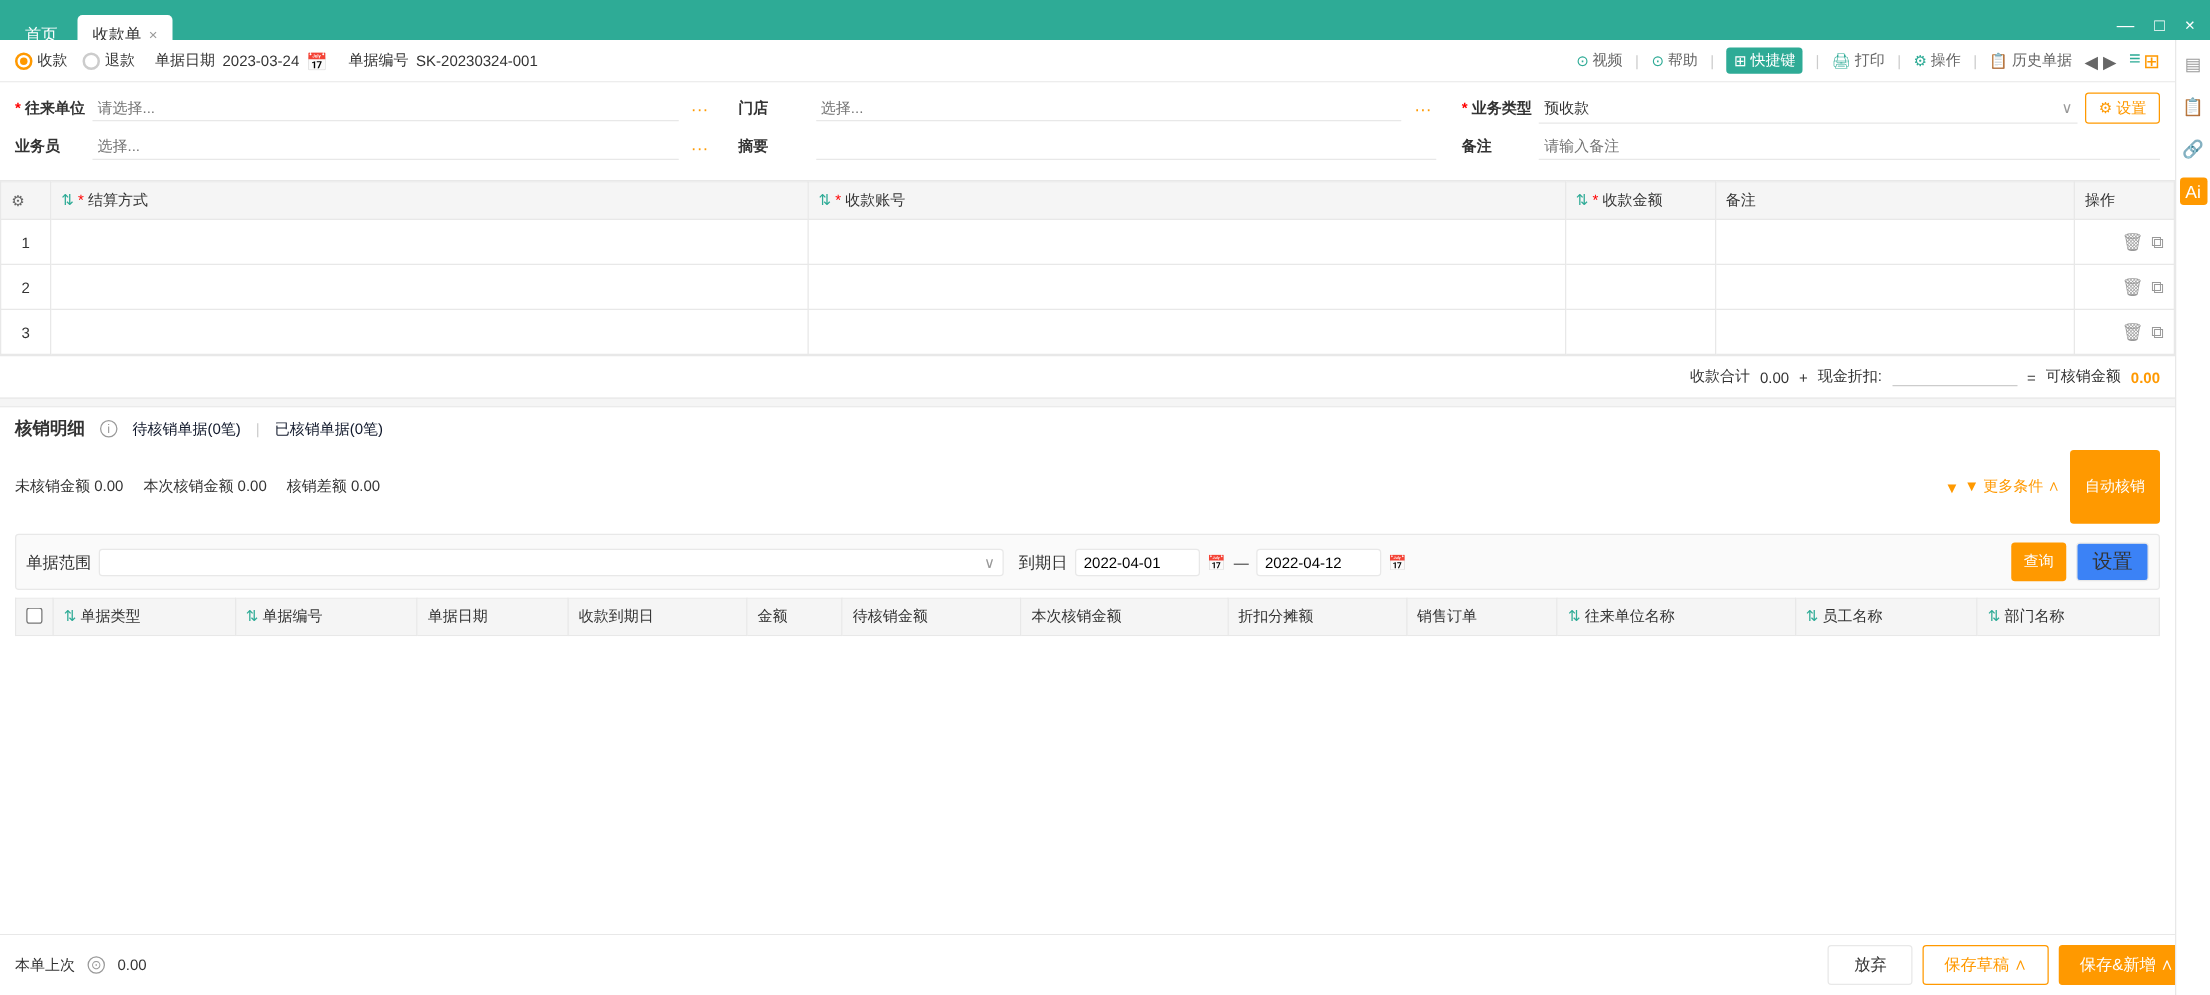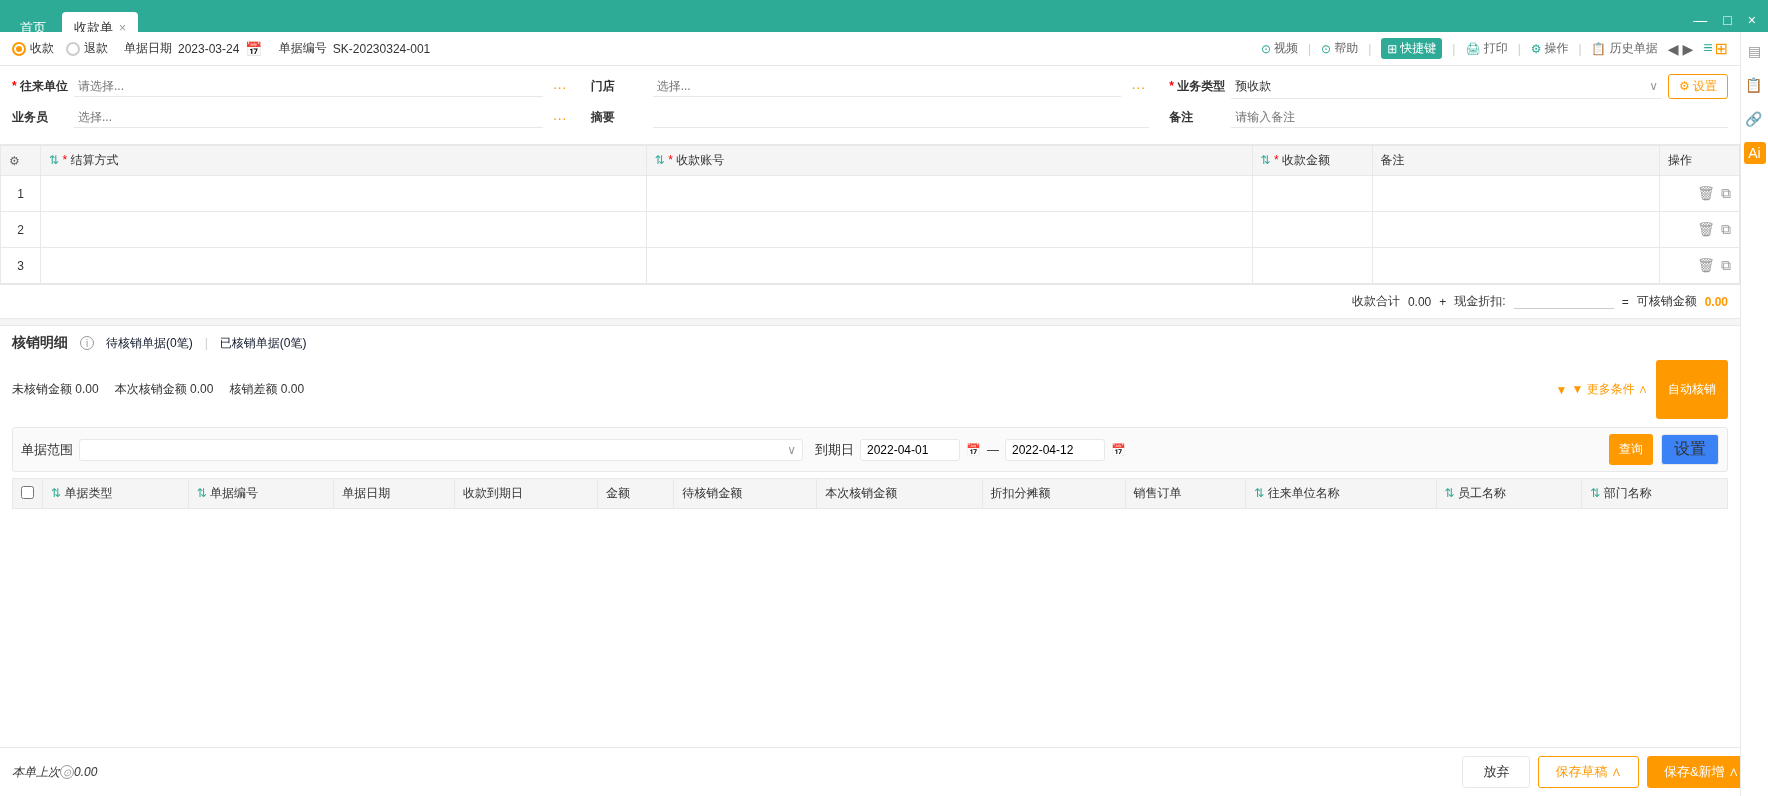--- a/index.html
+++ b/index.html
@@ -340,7 +340,7 @@
       align-items: center;
       justify-content: space-between;
     }
-    .bottom-info { font-size: 12px; color: #333; display: flex; align-items: center; gap: 0; font-style: italic; }
+    .bottom-info { font-size: 12px; color: #333; display: flex; align-items: center; gap: 10px; }
     .bottom-actions { display: flex; gap: 8px; }
     .btn-abandon {
       background: #fff;

